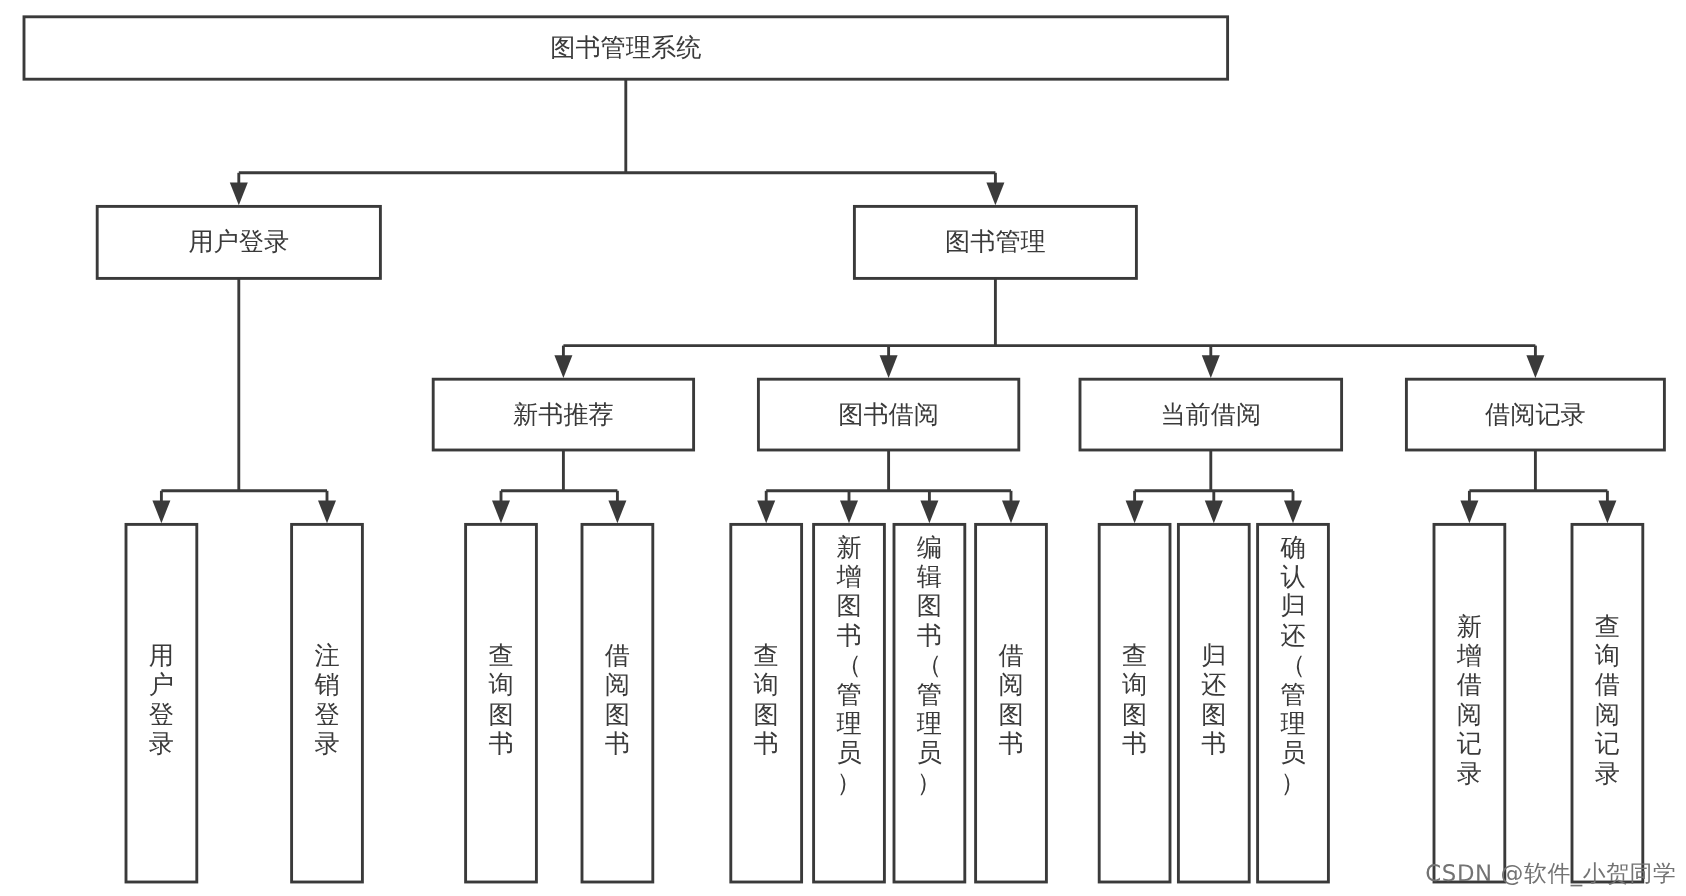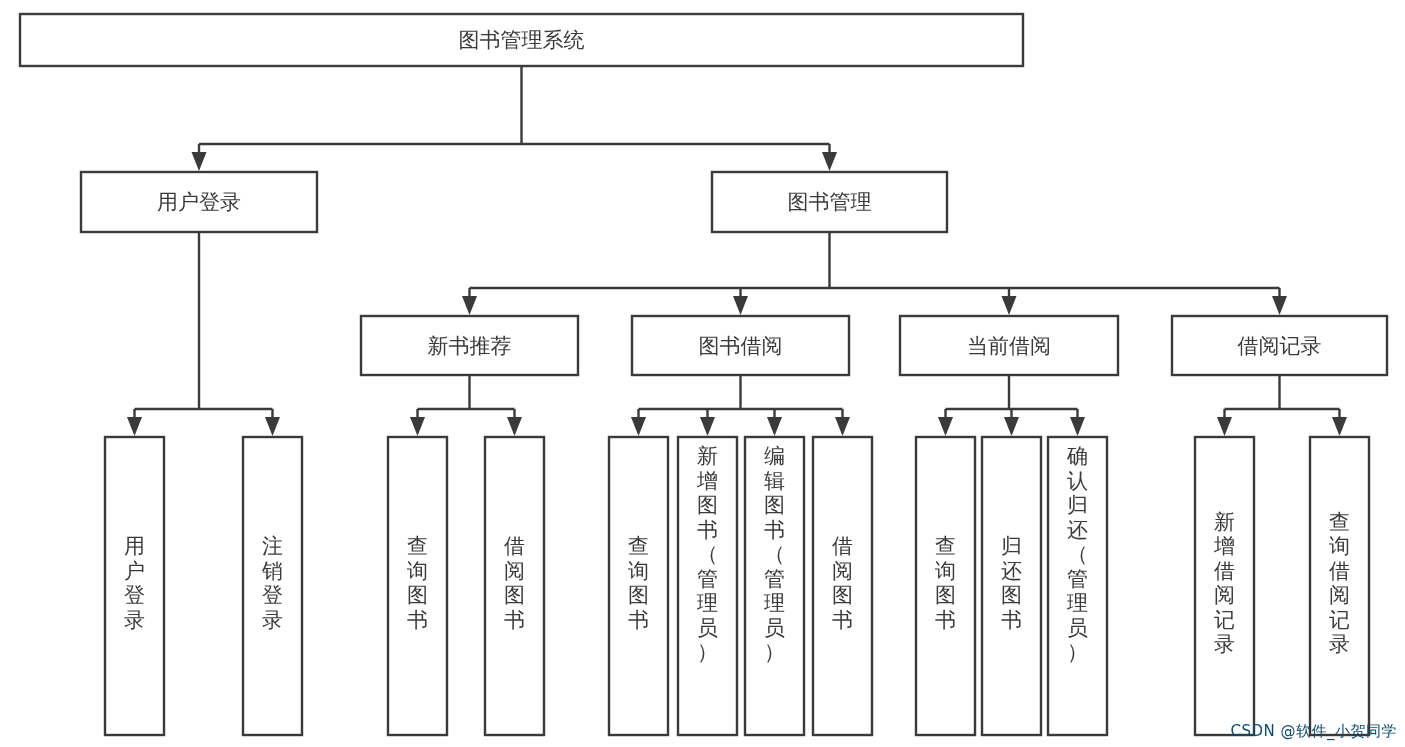--- a/index.html
+++ b/index.html
@@ -58,8 +58,8 @@
     position: absolute;
     right: 8px;
     bottom: 6px;
-    color: #0c4a6e;
-    font-size: 15px;
+    color: #737373;
+    font-size: 19px;
     font-family: "DejaVu Sans", "Liberation Sans", sans-serif;
     letter-spacing: 0.5px;
     white-space: nowrap;

